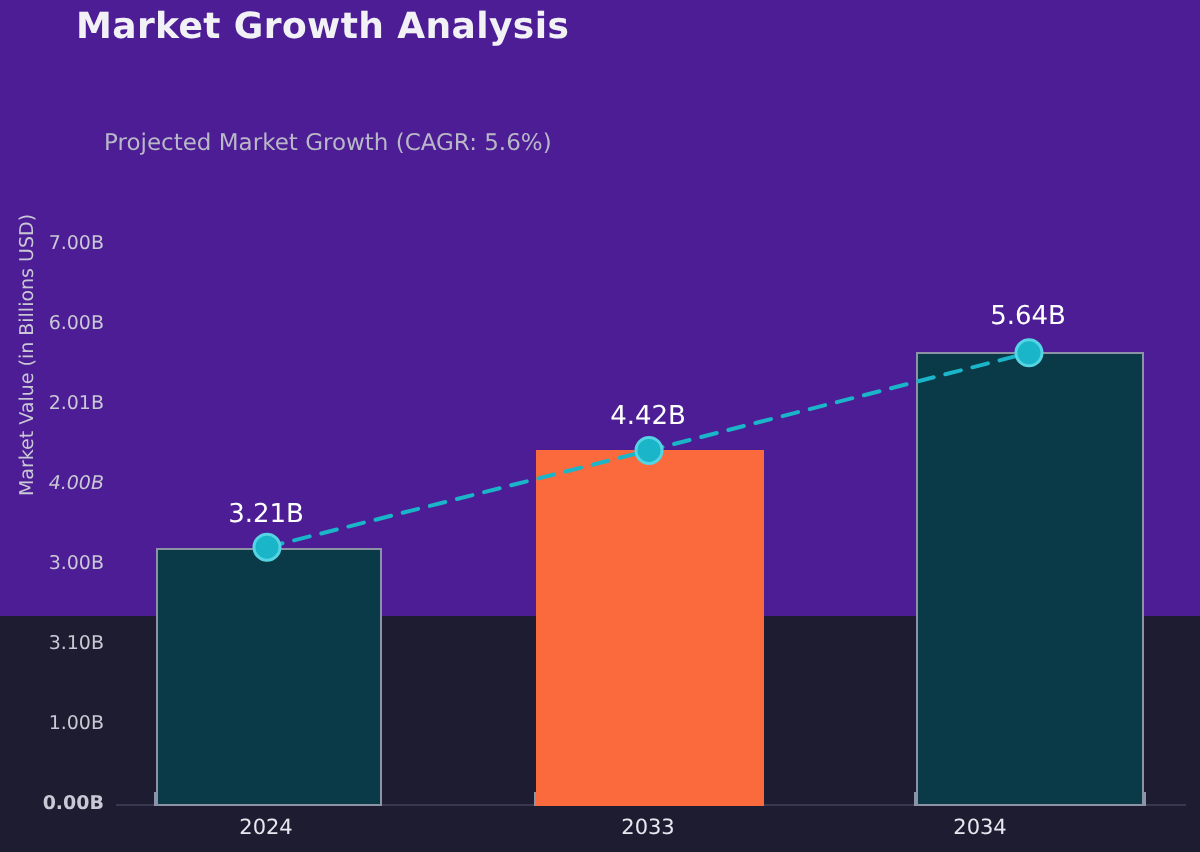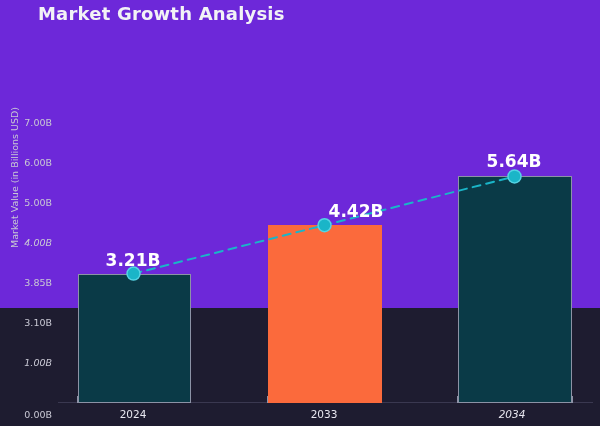--- a/index.html
+++ b/index.html
@@ -17,7 +17,7 @@
     position: relative;
     width: 600px;
     height: 308px;
-    background: #6d28d9;
+    background: #4c1d95;
   }
   .chart-title {
     position: absolute;

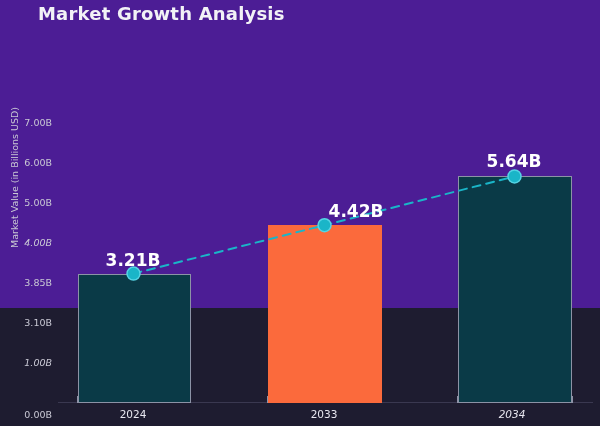--- a/index.html
+++ b/index.html
@@ -130,6 +130,7 @@
 <div class="figure">
 
   <div class="chart-title">Market Growth Analysis</div>
+  <div class="chart-subtitle">Projected Market Growth (CAGR: 5.6%)</div>
 
   <div class="ylabel">Market Value (in Billions USD)</div>
 

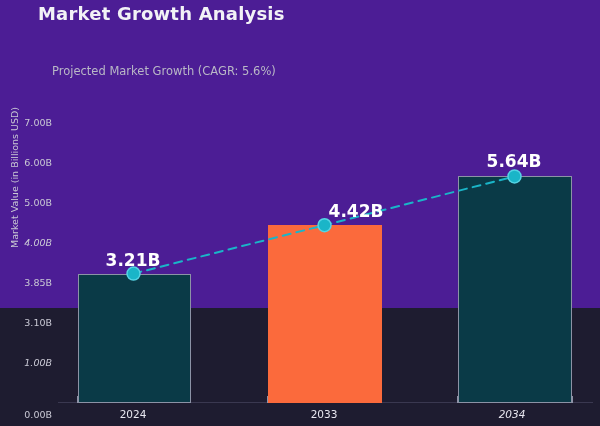--- a/index.html
+++ b/index.html
@@ -110,8 +110,8 @@
   .value-label {
     position: absolute;
     transform: translateX(-50%);
-    font-size: 17px;
-    font-weight: bold;
+    font-size: 13px;
+    font-weight: normal;
     color: #ffffff;
     white-space: nowrap;
   }

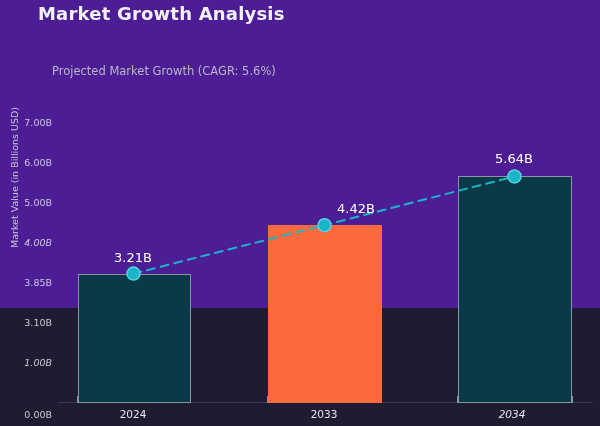--- a/index.html
+++ b/index.html
@@ -137,7 +137,7 @@
   <div class="ytick-wrap">
     <div class="ytick-label" style="top:122px;">7.00B</div>
     <div class="ytick-label" style="top:162px;">6.00B</div>
-    <div class="ytick-label" style="top:202px;">5.00B</div>
+    <div class="ytick-label" style="top:202px;">2.01B</div>
     <div class="ytick-label" style="top:242px;font-style:italic;">4.00B</div>
     <div class="ytick-label" style="top:282px;">3.85B</div>
     <div class="ytick-label" style="top:322px;">3.10B</div>

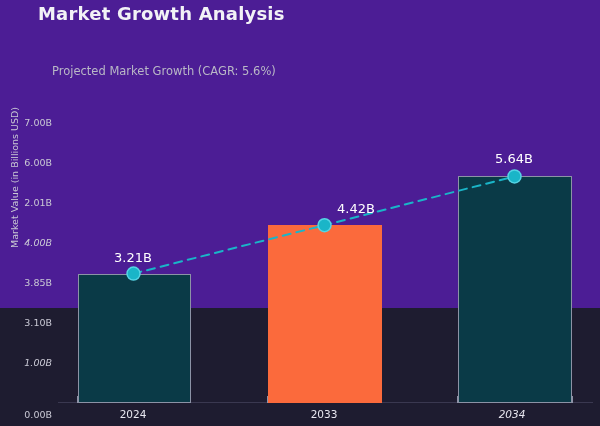--- a/index.html
+++ b/index.html
@@ -168,7 +168,7 @@
   </svg>
 
   <div class="value-label" style="left:133px; top:250px;">3.21B</div>
-  <div class="value-label" style="left:324px; top:201px;margin-left:32px;">4.42B</div>
+  <div class="value-label" style="left:324px; top:201px;">4.42B</div>
   <div class="value-label" style="left:514px; top:151px;">5.64B</div>
 
   <div class="xtick-label" style="left:133px;">2024</div>

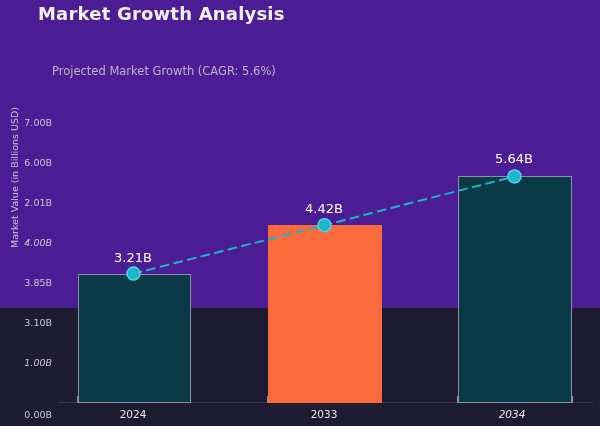--- a/index.html
+++ b/index.html
@@ -139,7 +139,7 @@
     <div class="ytick-label" style="top:162px;">6.00B</div>
     <div class="ytick-label" style="top:202px;">2.01B</div>
     <div class="ytick-label" style="top:242px;font-style:italic;">4.00B</div>
-    <div class="ytick-label" style="top:282px;">3.85B</div>
+    <div class="ytick-label" style="top:282px;">3.00B</div>
     <div class="ytick-label" style="top:322px;">3.10B</div>
     <div class="ytick-label" style="top:362px;font-style:italic;">1.00B</div>
     <div class="ytick-label" style="top:414px;">0.00B</div>

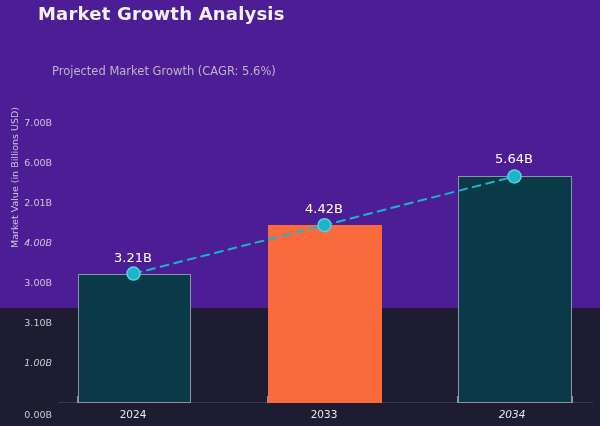--- a/index.html
+++ b/index.html
@@ -141,7 +141,7 @@
     <div class="ytick-label" style="top:242px;font-style:italic;">4.00B</div>
     <div class="ytick-label" style="top:282px;">3.00B</div>
     <div class="ytick-label" style="top:322px;">3.10B</div>
-    <div class="ytick-label" style="top:362px;font-style:italic;">1.00B</div>
+    <div class="ytick-label" style="top:362px;">1.00B</div>
     <div class="ytick-label" style="top:414px;">0.00B</div>
   </div>
 

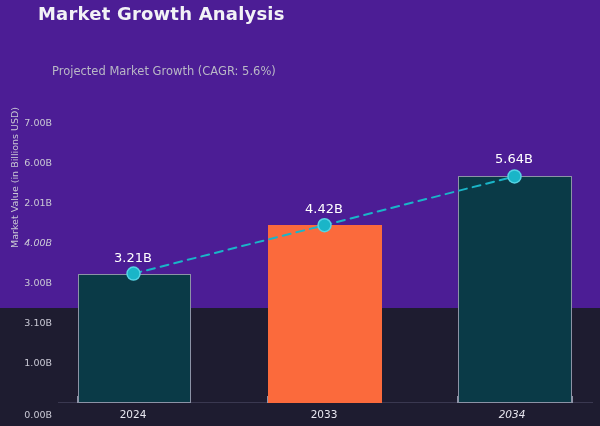--- a/index.html
+++ b/index.html
@@ -142,7 +142,7 @@
     <div class="ytick-label" style="top:282px;">3.00B</div>
     <div class="ytick-label" style="top:322px;">3.10B</div>
     <div class="ytick-label" style="top:362px;">1.00B</div>
-    <div class="ytick-label" style="top:414px;">0.00B</div>
+    <div class="ytick-label" style="top:402px;font-weight:bold;">0.00B</div>
   </div>
 
   <div class="axis-baseline"></div>

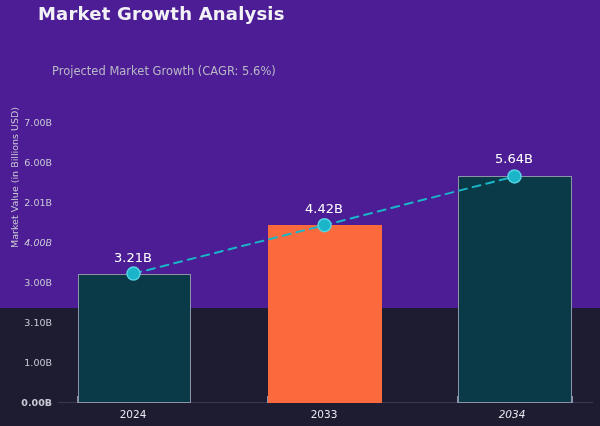--- a/index.html
+++ b/index.html
@@ -173,7 +173,7 @@
 
   <div class="xtick-label" style="left:133px;">2024</div>
   <div class="xtick-label" style="left:324px;">2033</div>
-  <div class="xtick-label" style="left:512px;font-style:italic;">2034</div>
+  <div class="xtick-label" style="left:490px;">2034</div>
 
 </div>
 

